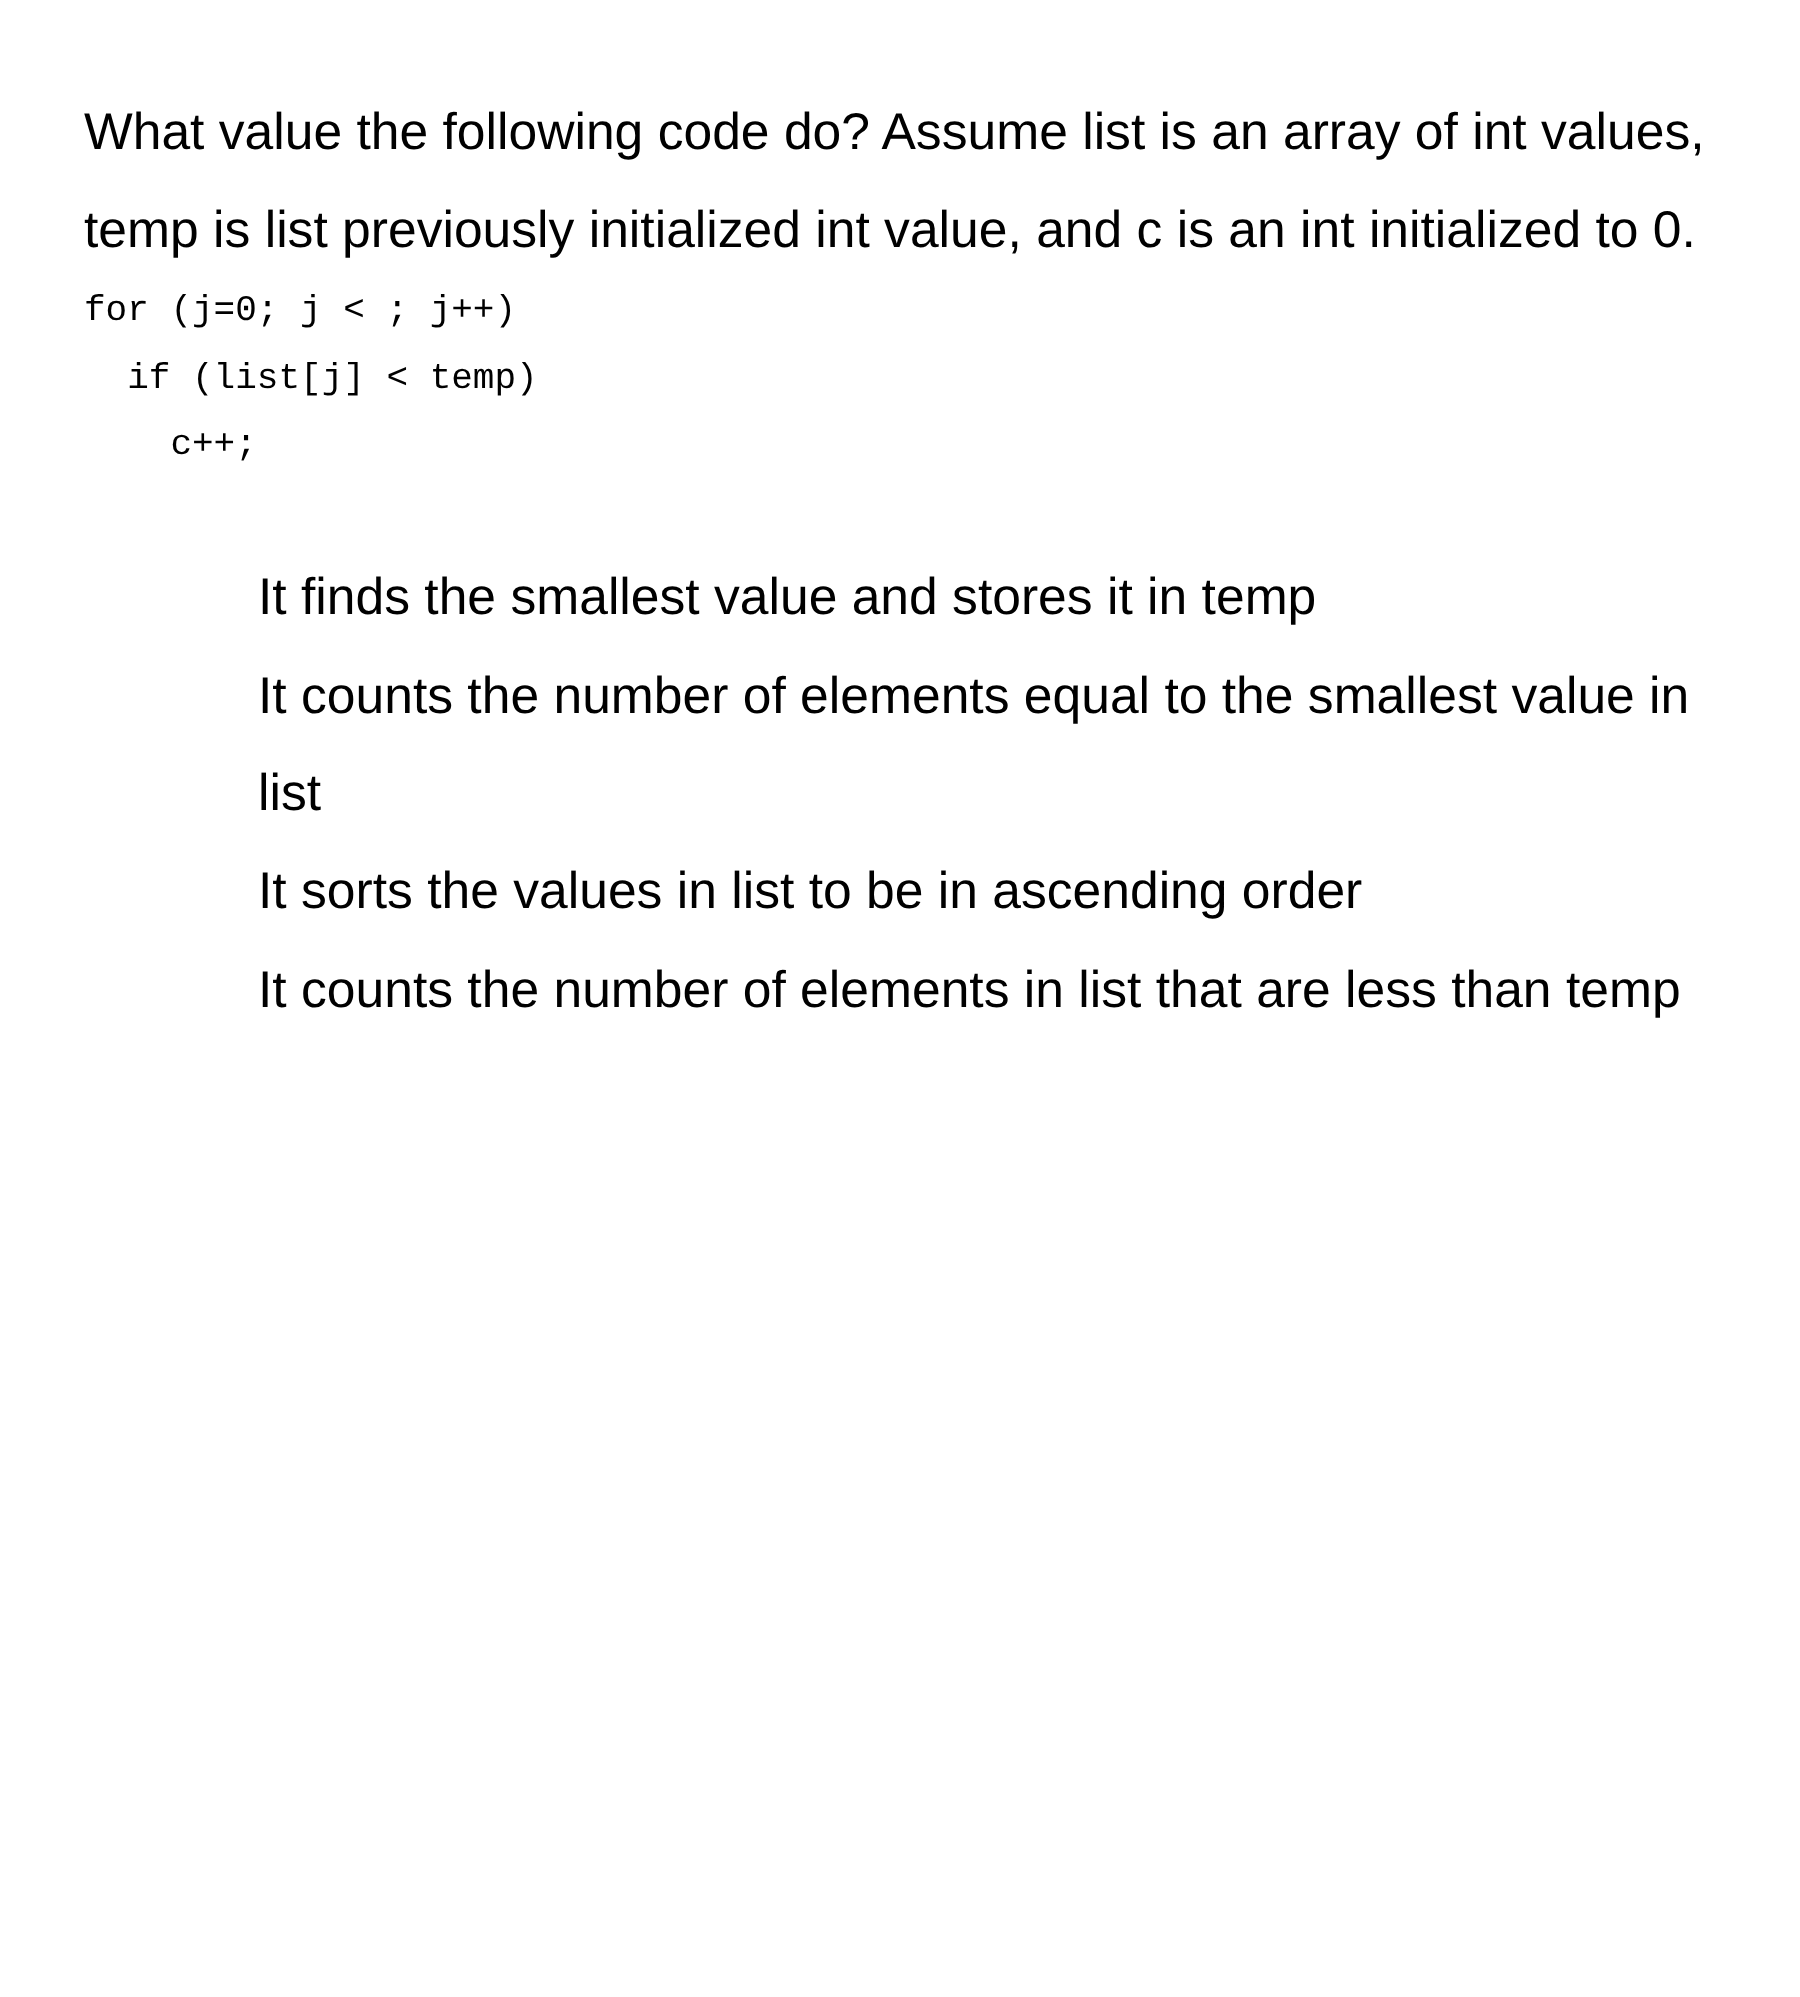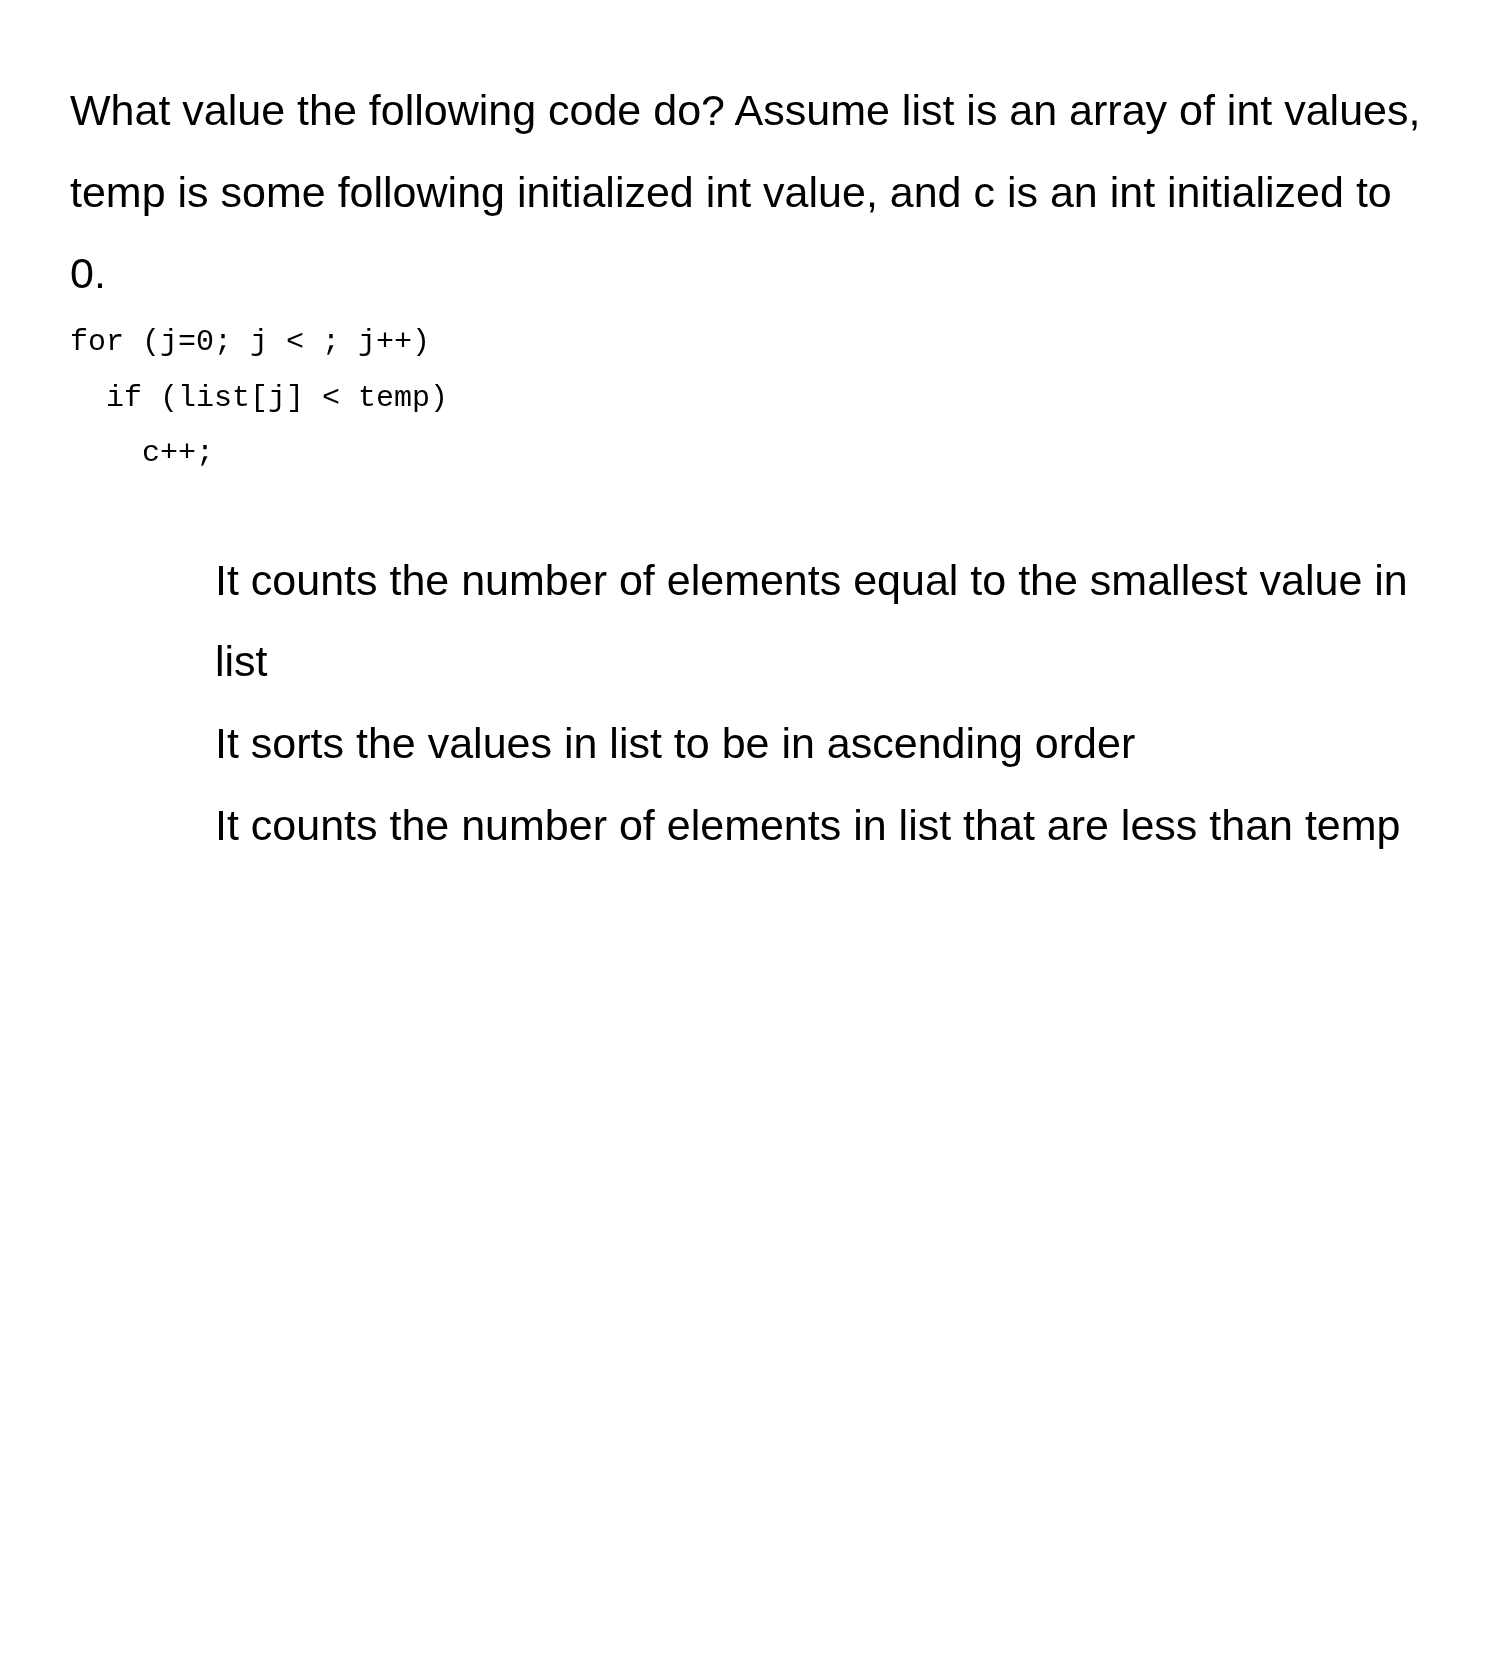--- a/index.html
+++ b/index.html
@@ -43,7 +43,7 @@
 <body>
 
 <div class="question-text">
-  <span>What value the following code do? Assume </span><span class="mono">list</span><span> is an array of int values, </span><span class="mono">temp</span><span> is some following initialized int value, and </span><span class="mono">c</span><span> is an int initialized to 0.</span>
+  <span>What value the following code do? Assume </span><span class="mono">list</span><span> is an array of int values, </span><span class="mono">temp</span><span> is list previously initialized int value, and </span><span class="mono">c</span><span> is an int initialized to 0.</span>
 </div>
 
 <div class="code-block"><span>for (j=0; j &lt; ; j++)</span>

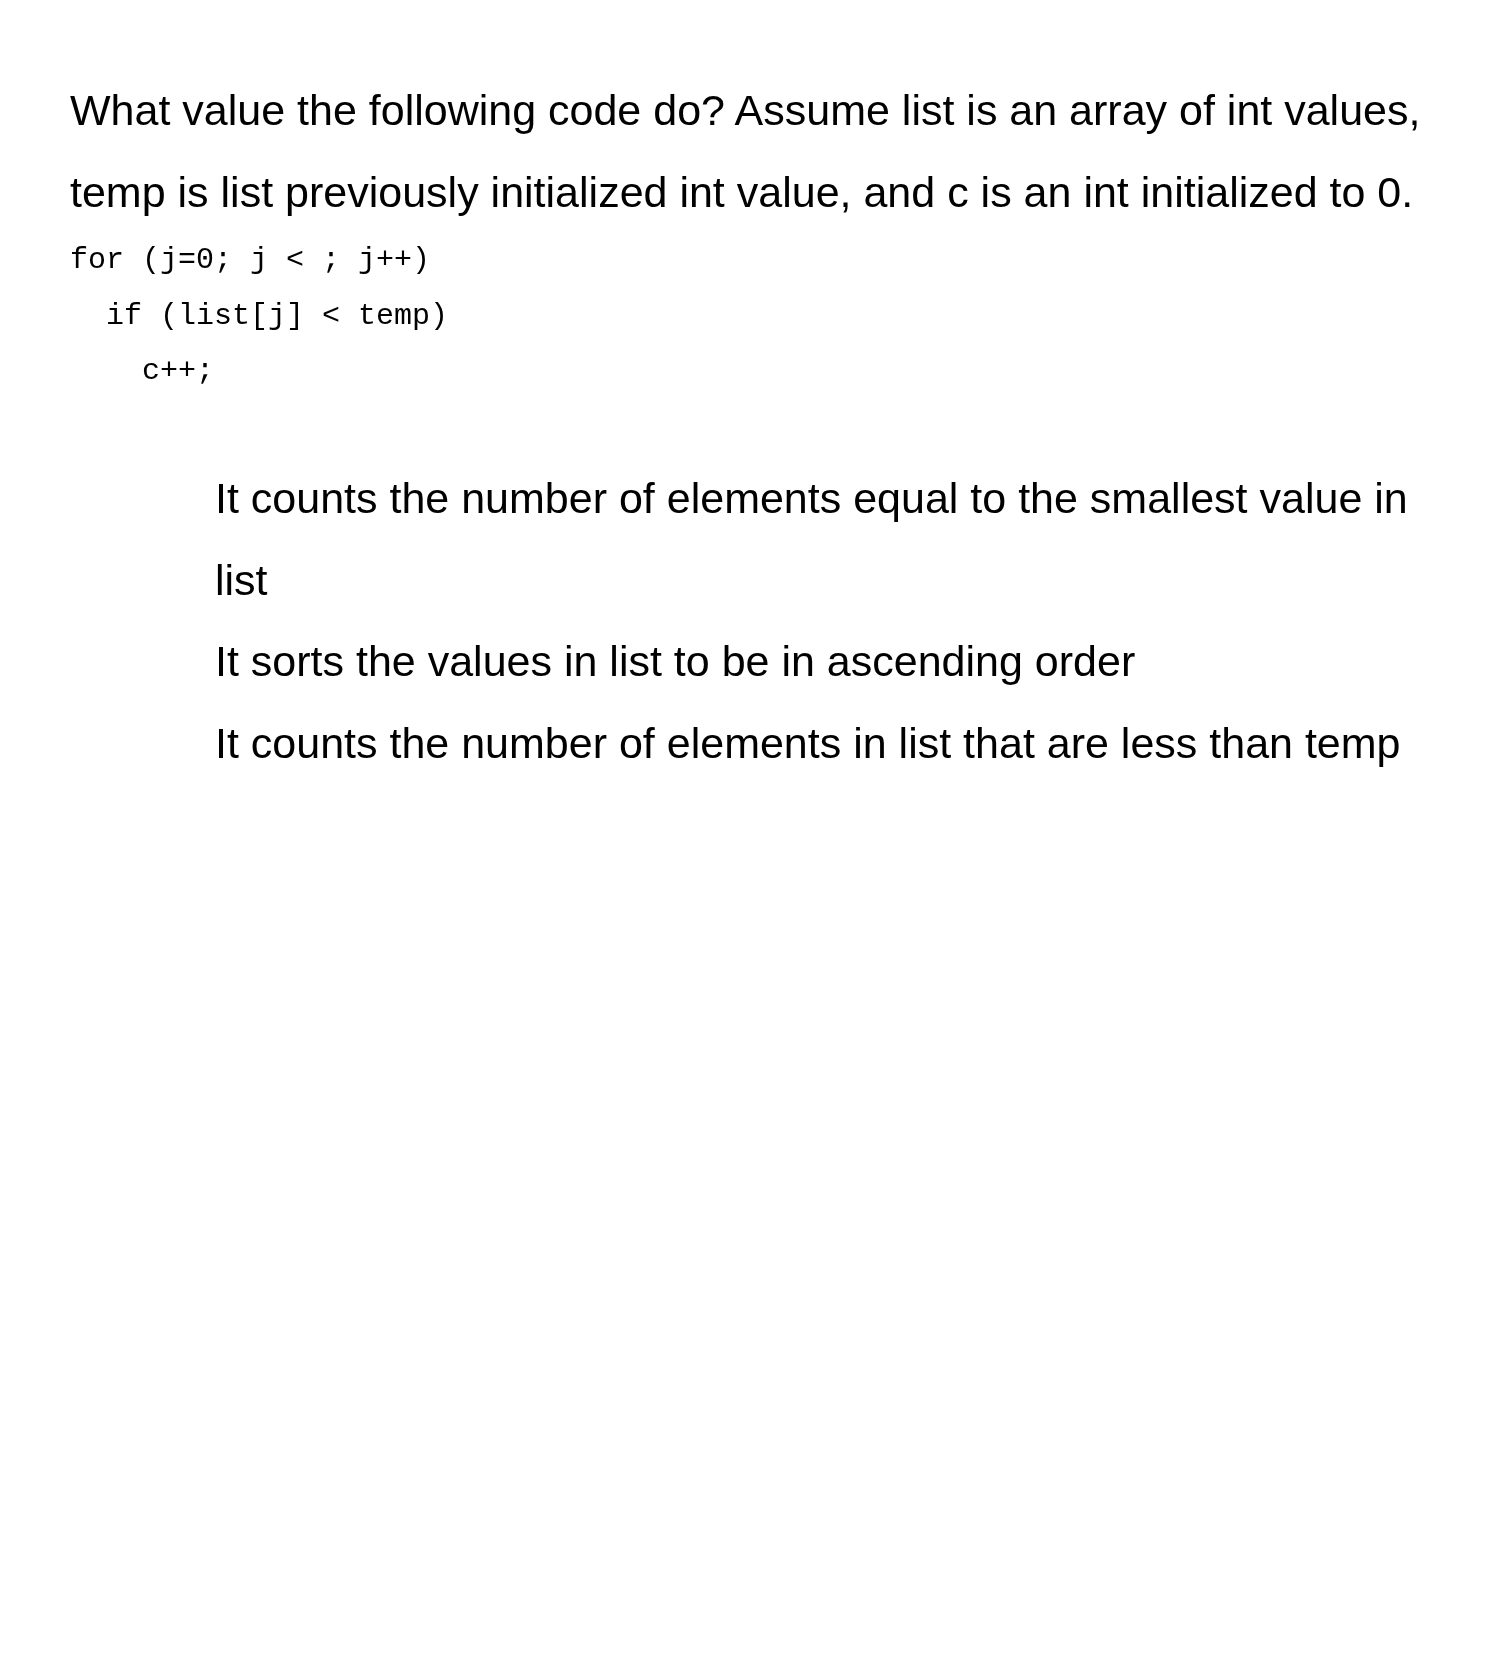--- a/index.html
+++ b/index.html
@@ -51,6 +51,7 @@
 <span>    c++;</span></div>
 
 <div class="options">
+  <div class="option"><span>It finds the smallest value and stores it in </span><span class="mono">temp</span></div>
   <div class="option"><span>It counts the number of elements equal to the smallest value in </span><span class="mono">list</span></div>
   <div class="option"><span>It sorts the values in </span><span class="mono">list</span><span> to be in ascending order</span></div>
   <div class="option"><span>It counts the number of elements in </span><span class="mono">list</span><span> that are less than </span><span class="mono">temp</span></div>

